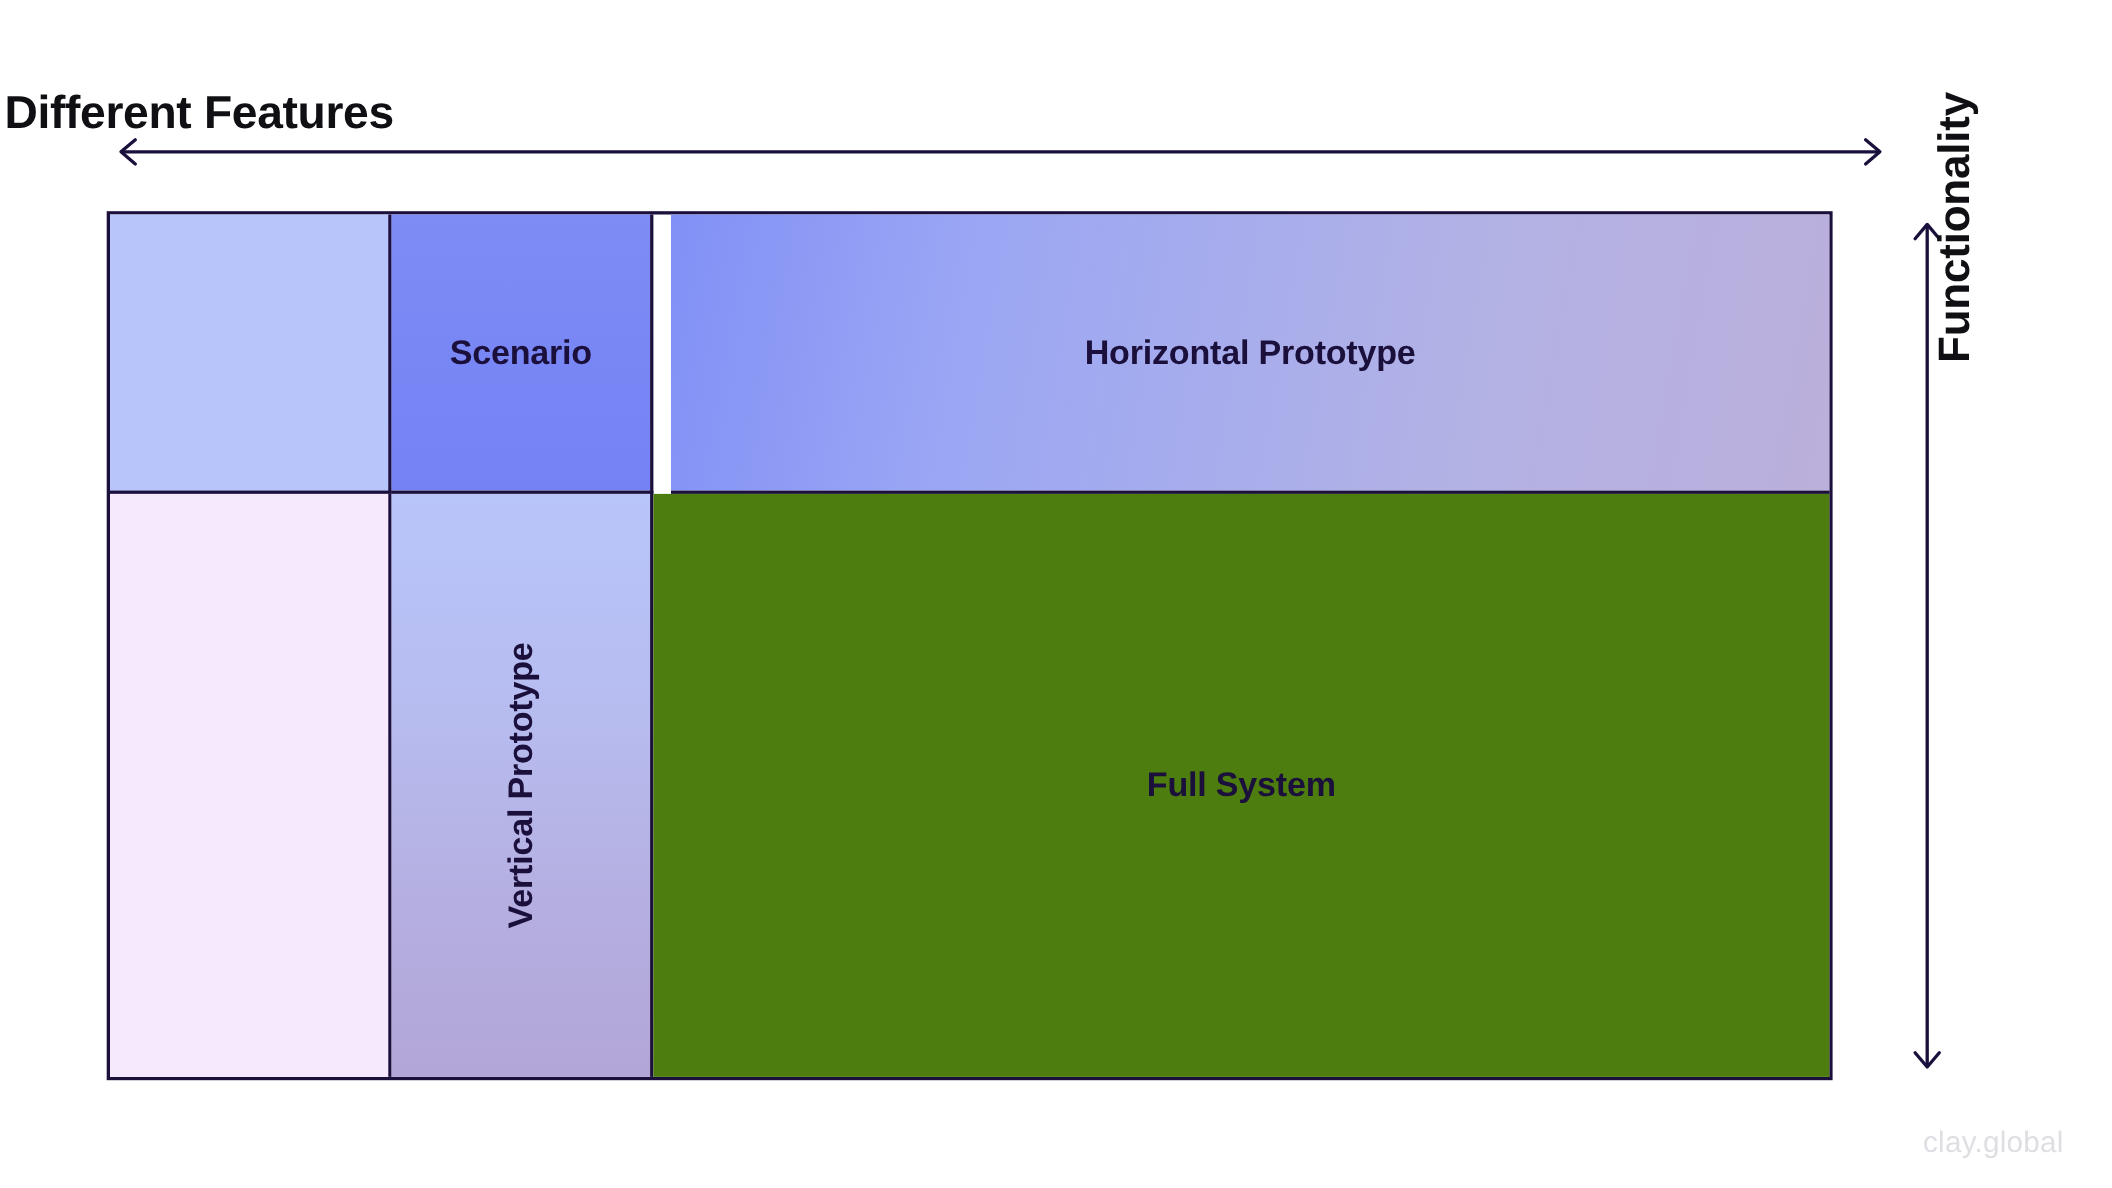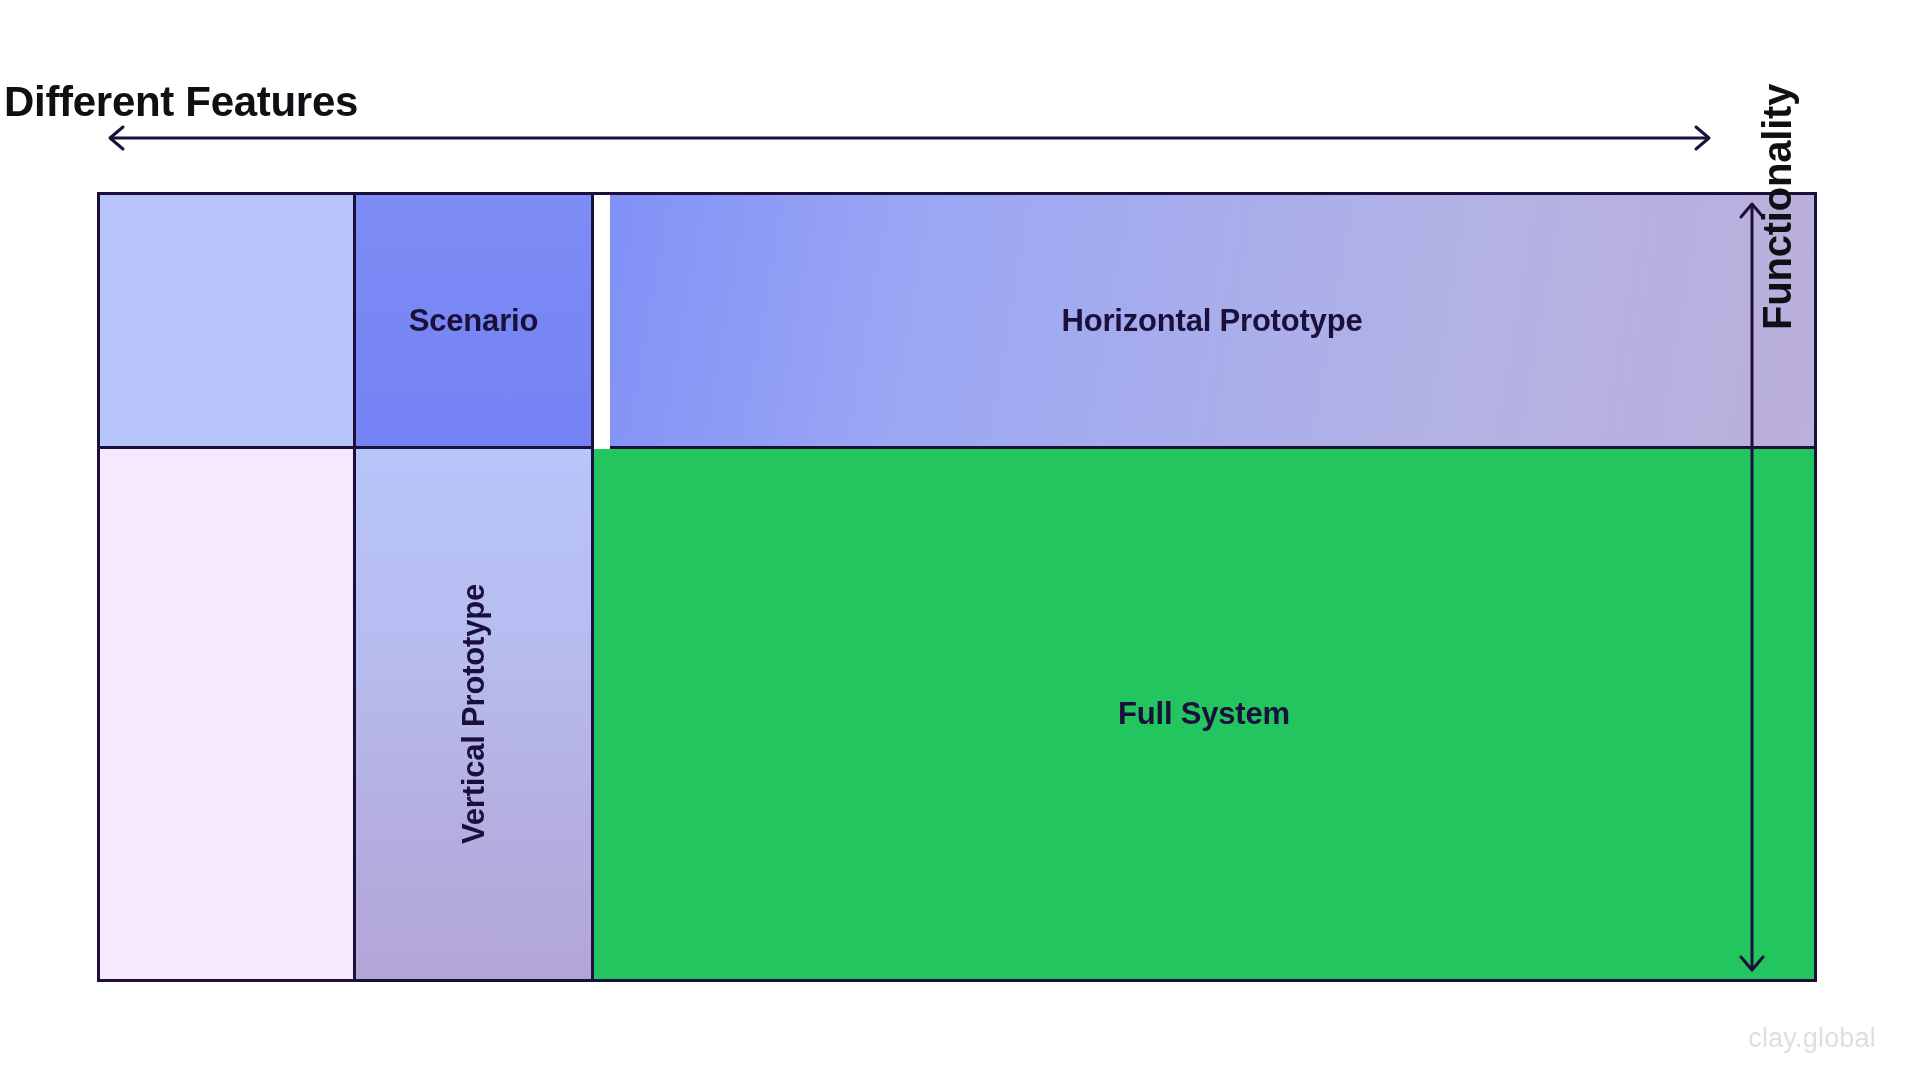--- a/index.html
+++ b/index.html
@@ -73,7 +73,7 @@
     position: absolute;
     left: 97px;
     top: 192px;
-    width: 1720px;
+    width: 1569px;
     height: 790px;
     border: 3px solid #1b0f3b;
     box-sizing: border-box;

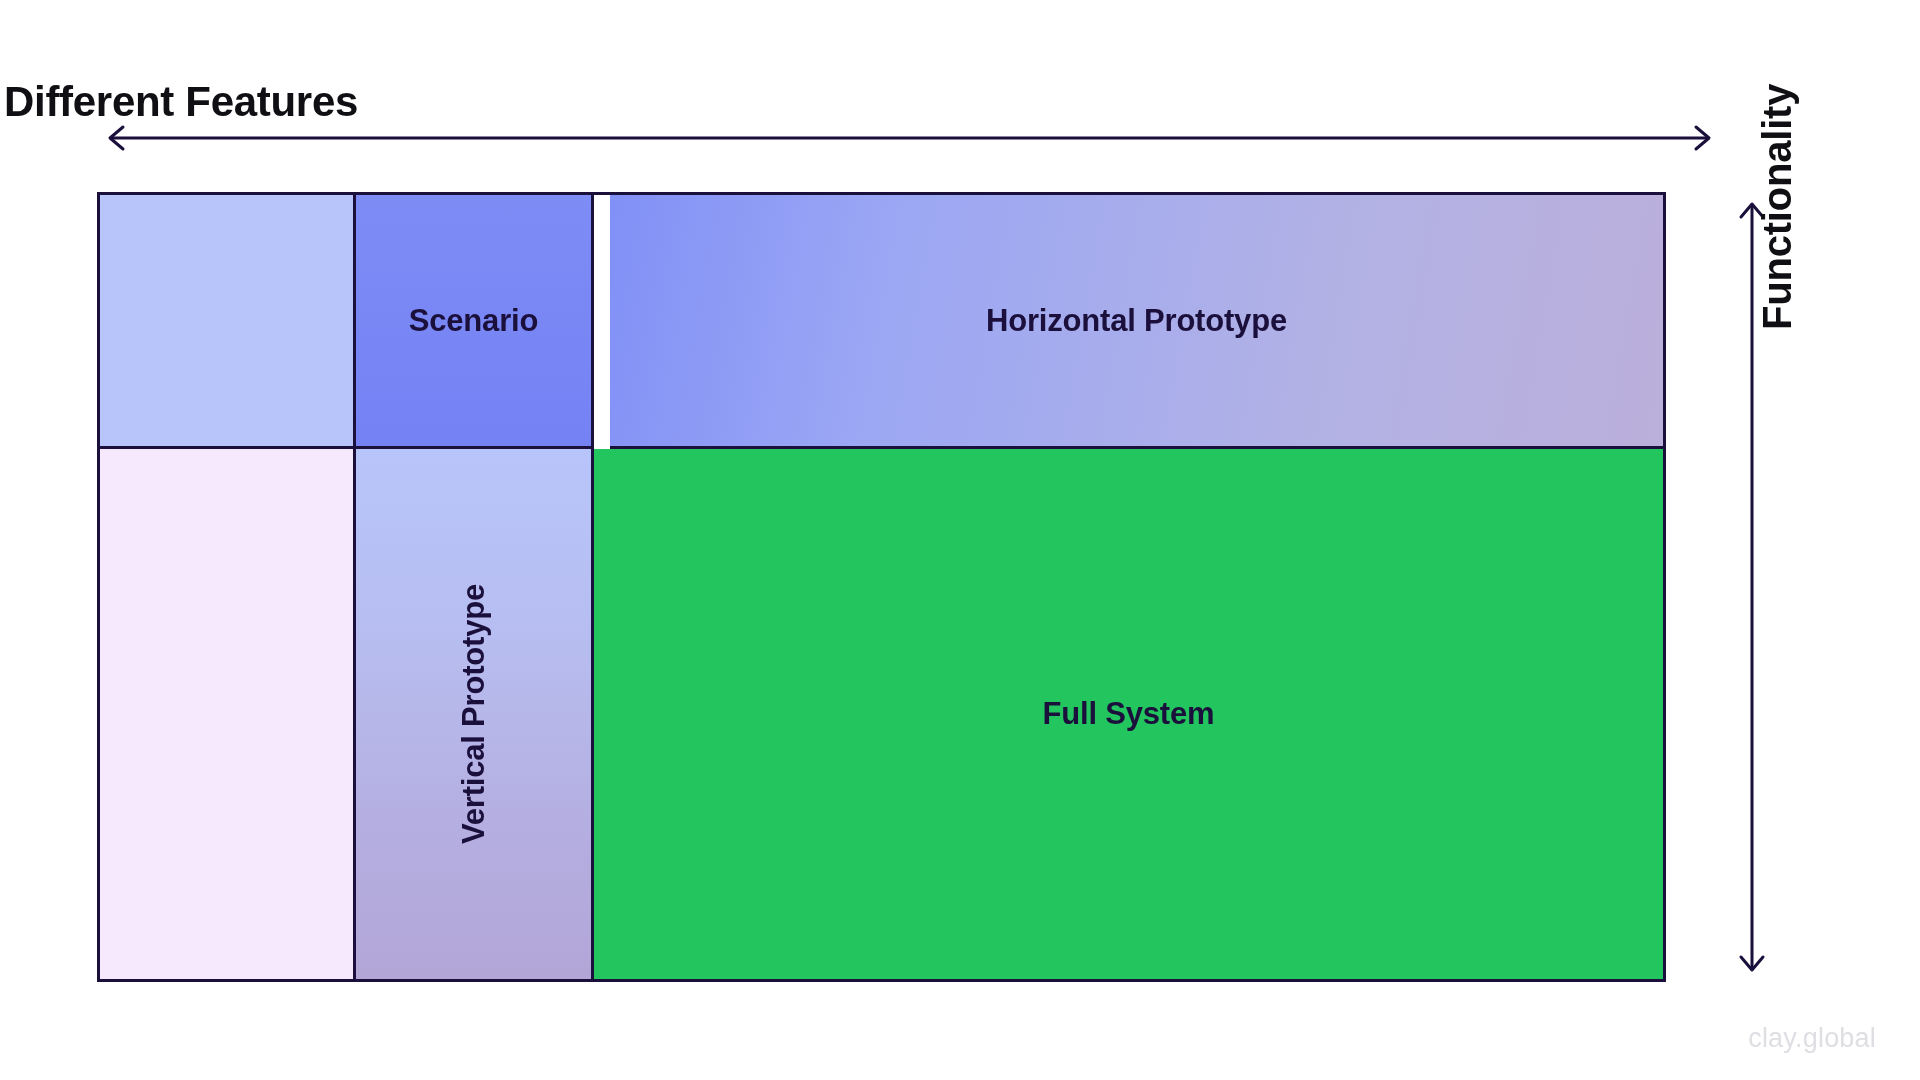--- a/index.html
+++ b/index.html
@@ -122,7 +122,7 @@
     border-right: 3px solid #1b0f3b;
   }
   .cell-full {
-    background: #22c55e;
+    background: #4d7c0f;
   }
 
   .cell-label-vertical {

